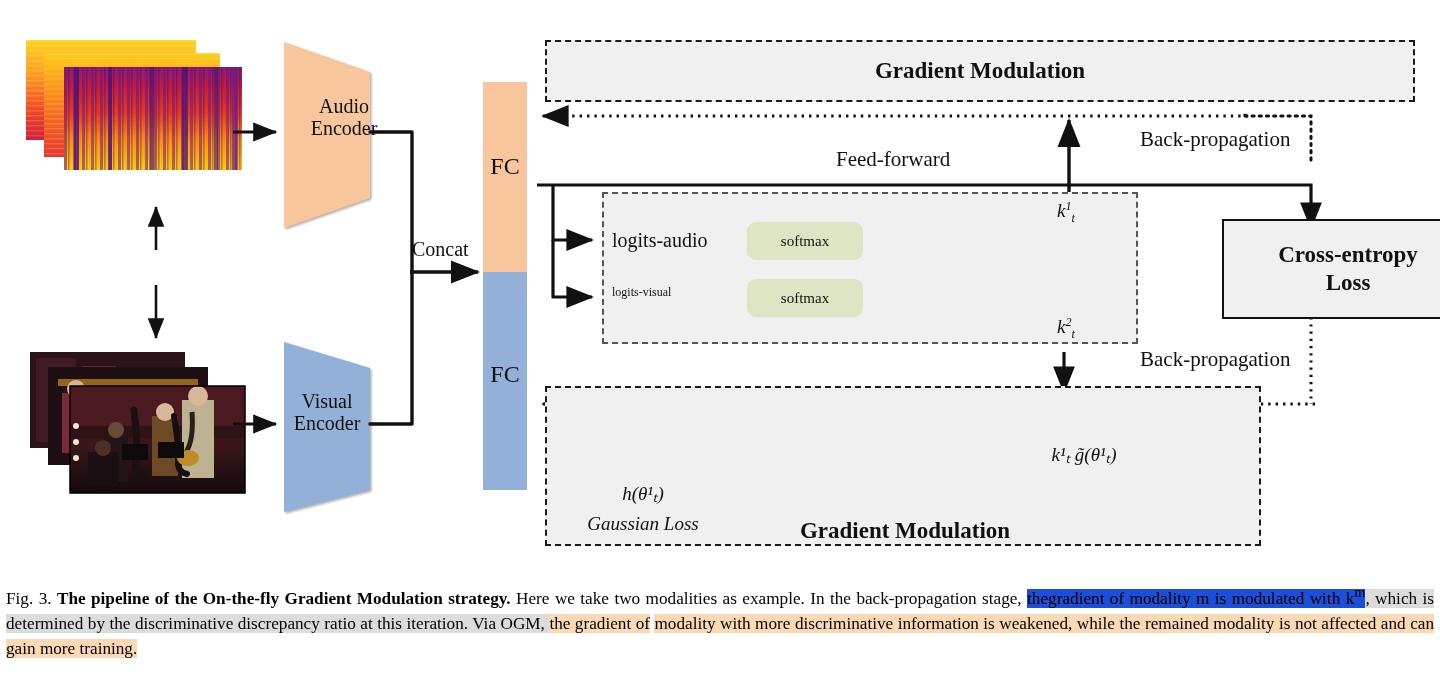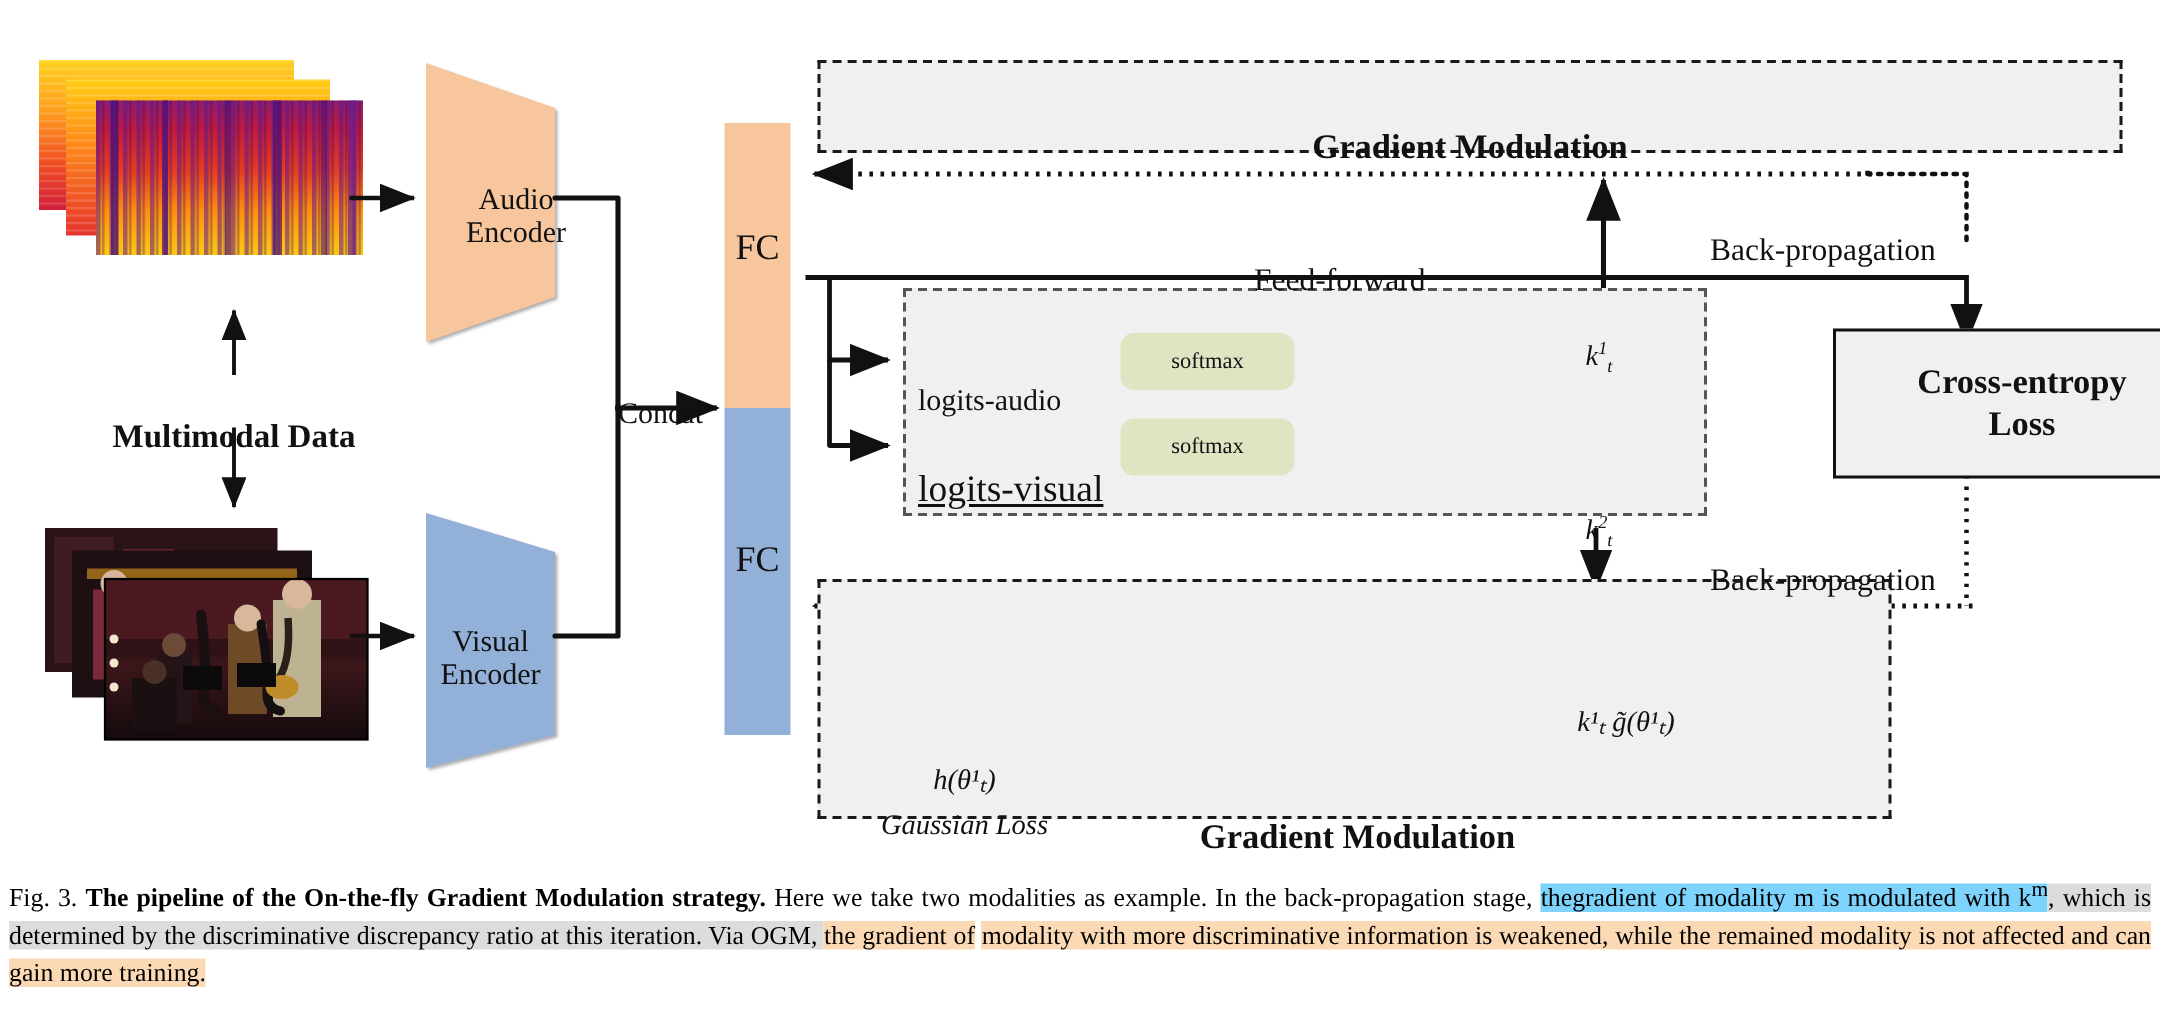--- a/index.html
+++ b/index.html
@@ -10,7 +10,7 @@
 
   
   .lbl{position:absolute;font-family:"Liberation Serif",serif;color:#111;
-       white-space:nowrap;line-height:1.12;margin-top:27px;}
+       white-space:nowrap;line-height:1.12;}
   .serif-b{font-weight:700;}
   .ital{font-style:italic;}
   .ctr{transform:translateX(-50%);text-align:center;}

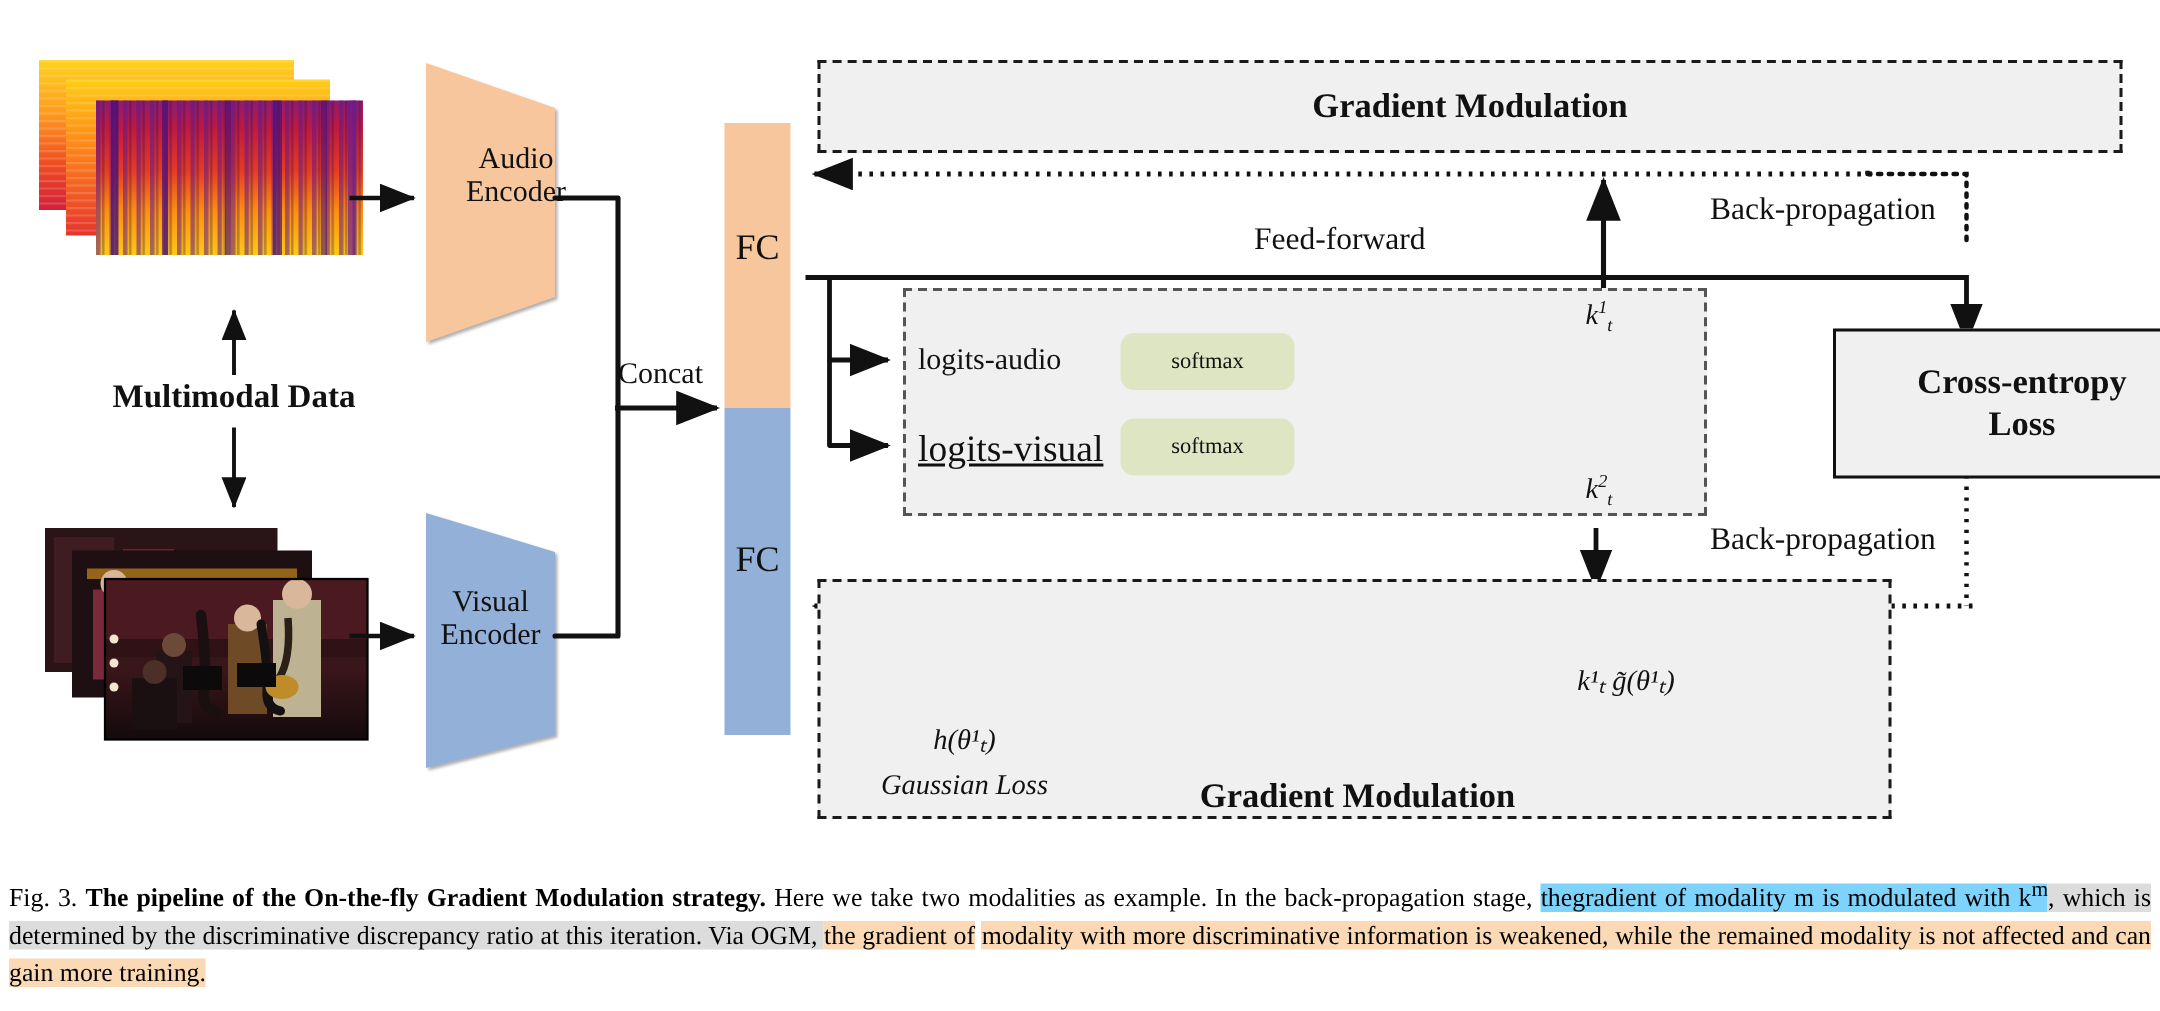--- a/index.html
+++ b/index.html
@@ -280,7 +280,6 @@
     <div>Encoder</div>
   </div>
 
-  <div class="lbl serif-b ctr" style="left:156px;top:252px;font-size:22px;">Multimodal Data</div>
 
   <div class="lbl" style="left:412px;top:238px;font-size:20px;">Concat</div>
 

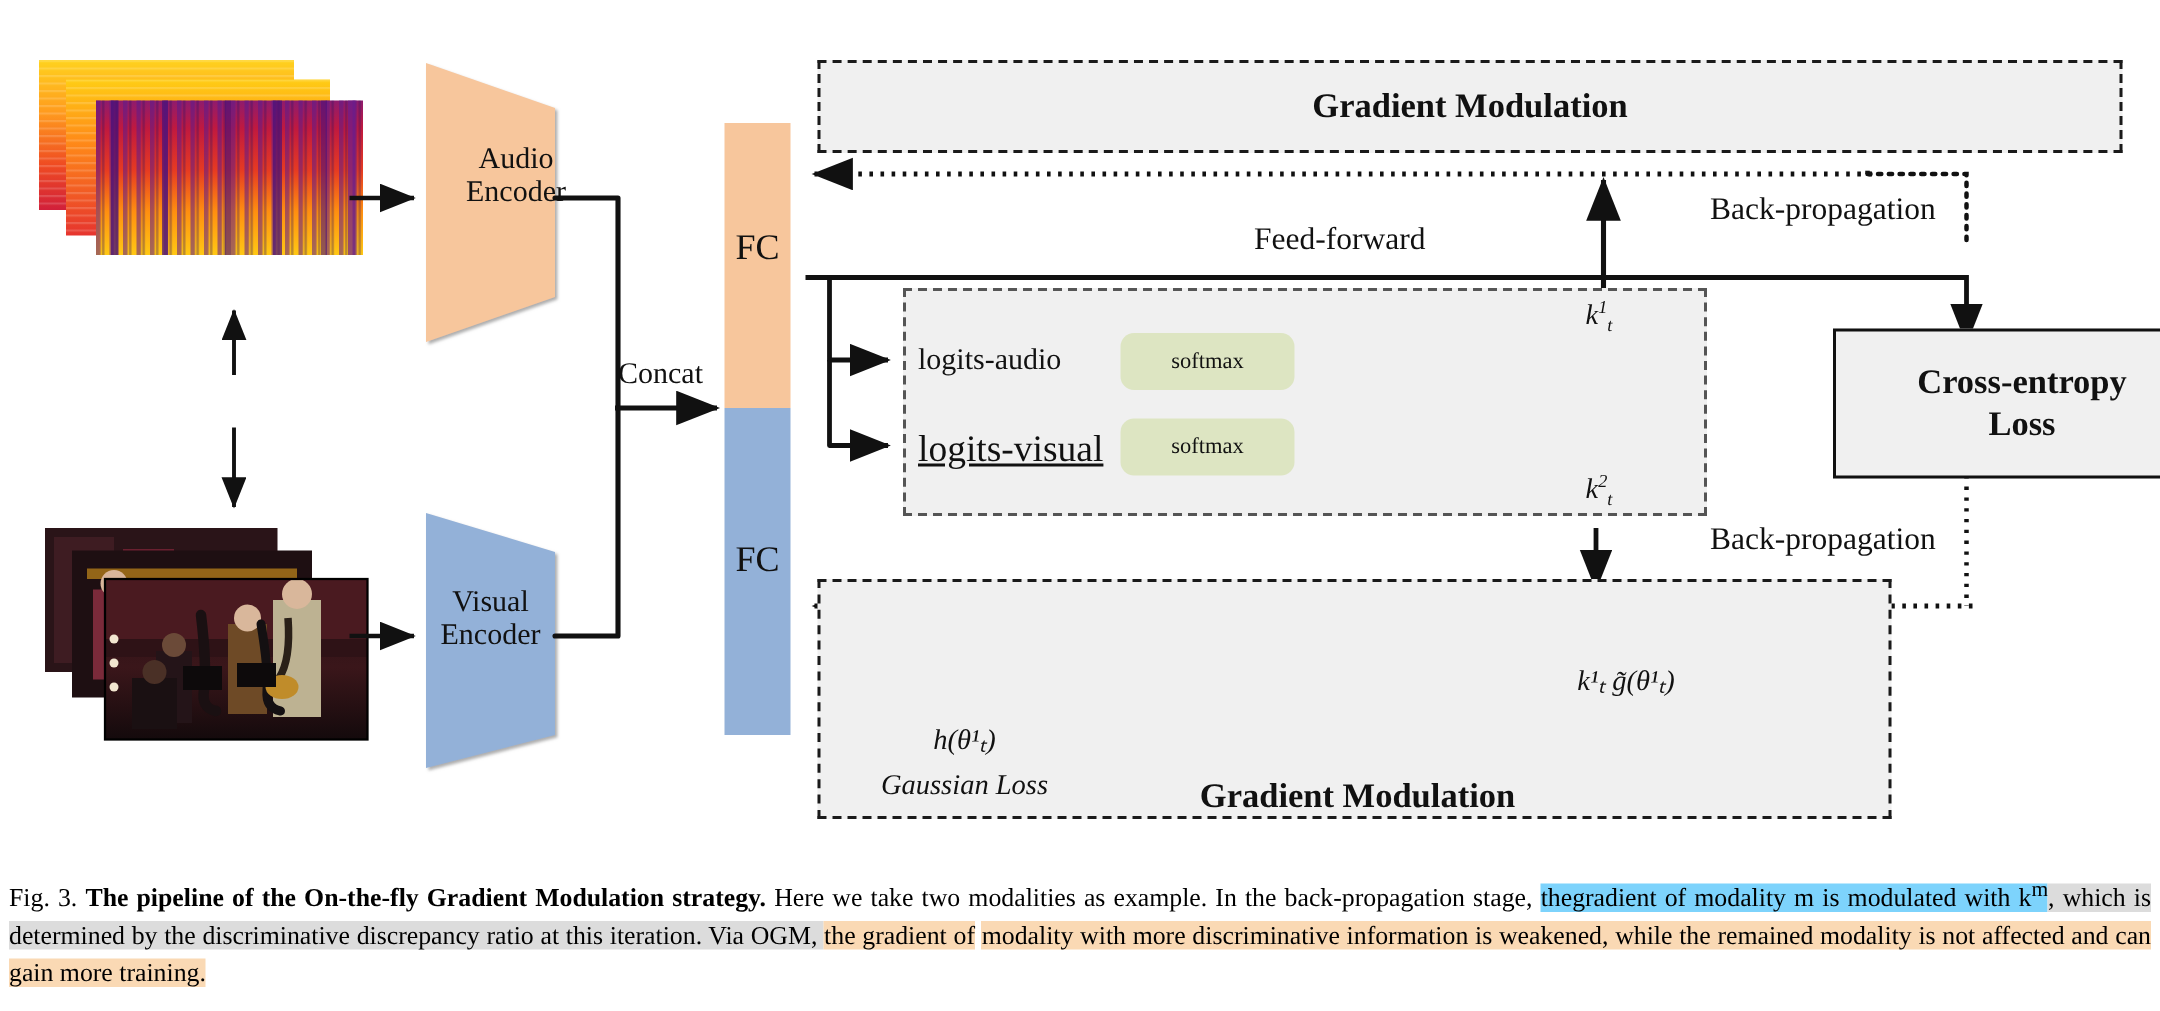--- a/index.html
+++ b/index.html
@@ -288,7 +288,7 @@
   <div class="lbl" style="left:1140px;top:348px;font-size:21px;">Back-propagation</div>
 
   <div class="lbl" style="left:612px;top:229px;font-size:20px;">logits-audio</div>
-  <div class="lbl" style="left:612px;top:286px;font-size:25px;text-decoration:underline;">logits-visual</div>
+  <div class="lbl" style="left:612px;top:286px;font-size:12px;">logits-visual</div>
   <div class="softmax" style="left:747px;top:222px;width:116px;height:38px;">
     <span>softmax</span>
   </div>

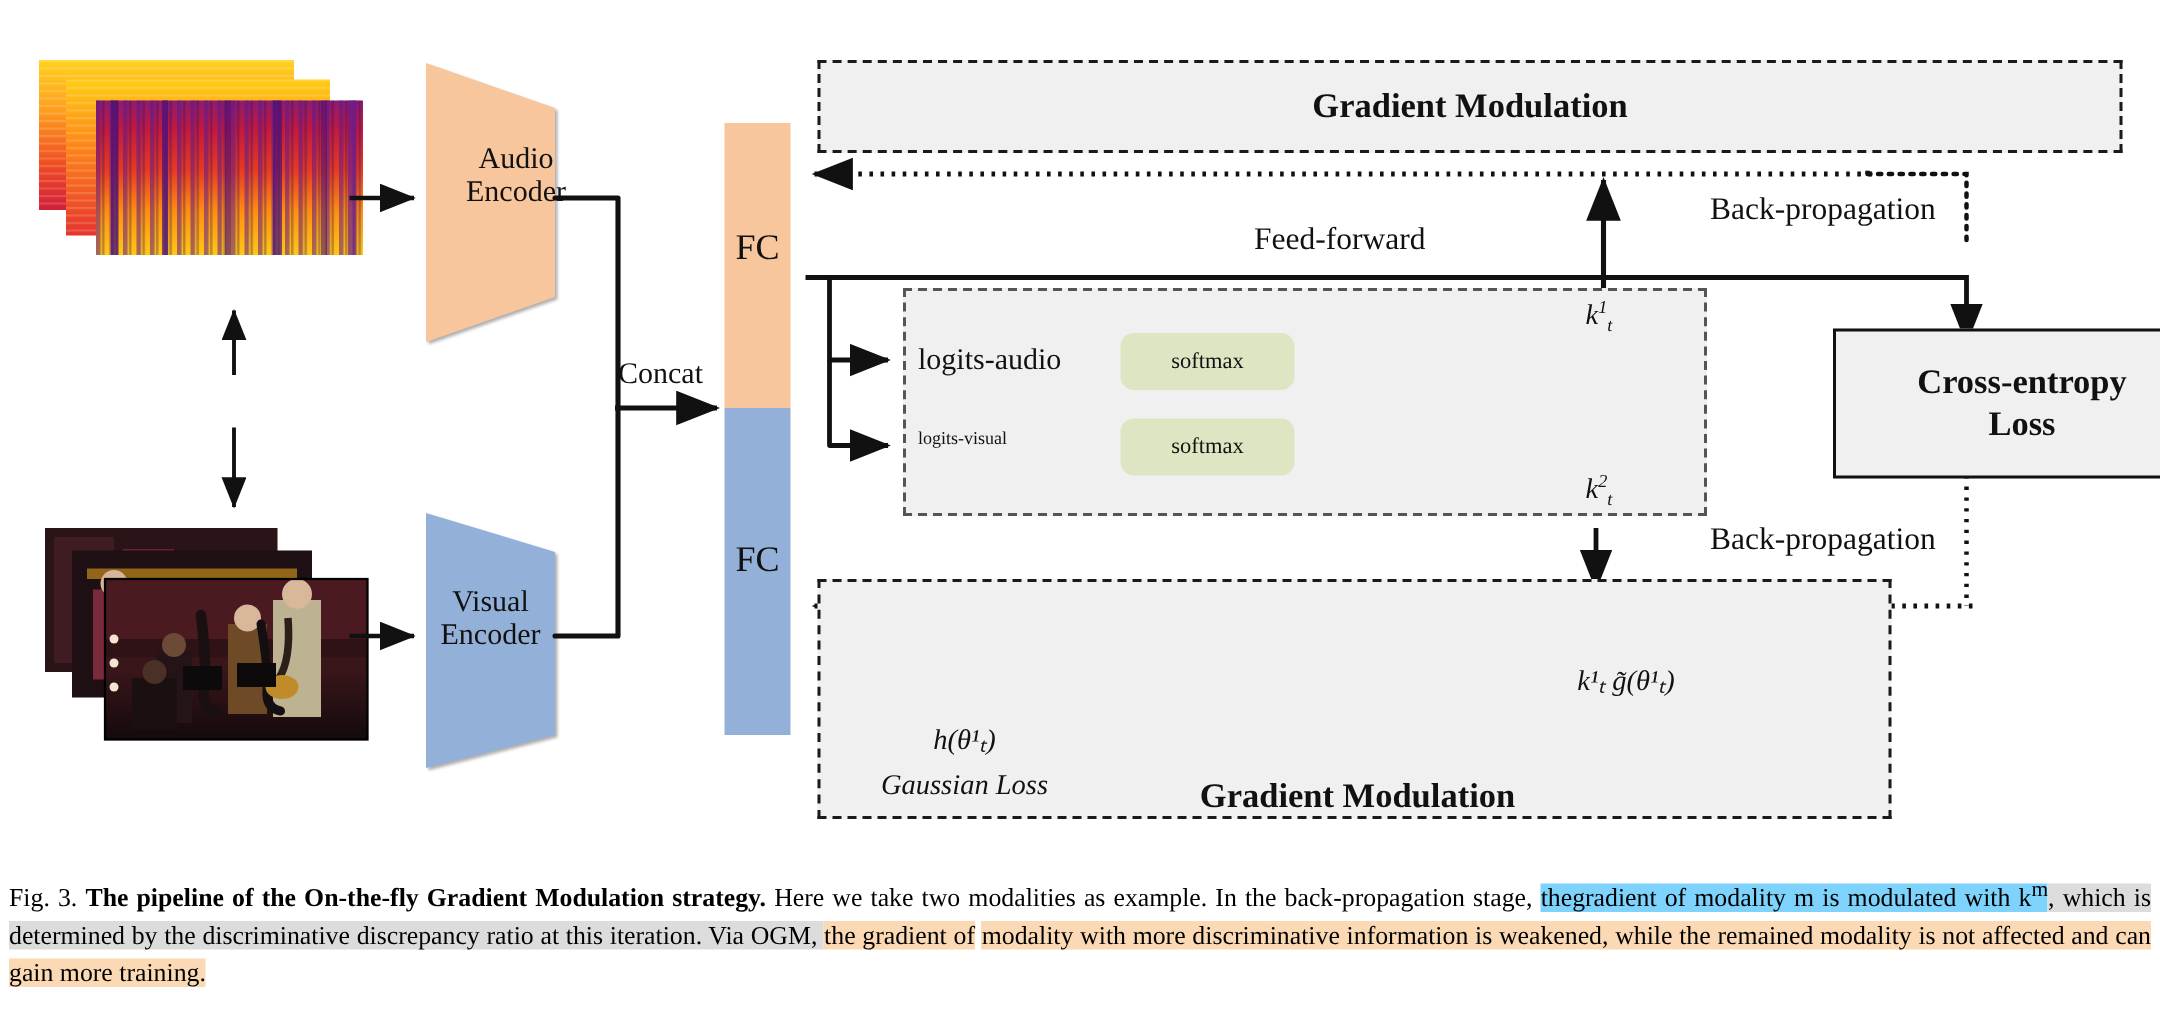--- a/index.html
+++ b/index.html
@@ -39,7 +39,7 @@
            font-family:"Liberation Serif",serif;font-size:17.2px;
            line-height:25px;color:#000;text-align:justify;}
   .caption b{font-weight:700;}
-  .hl-blue{background:#7dd3fc;}
+  .hl-blue{background:#1d4ed8;}
   .hl-gray{background:#dcdcdc;}
   .hl-orange{background:#fad9b4;}
 

